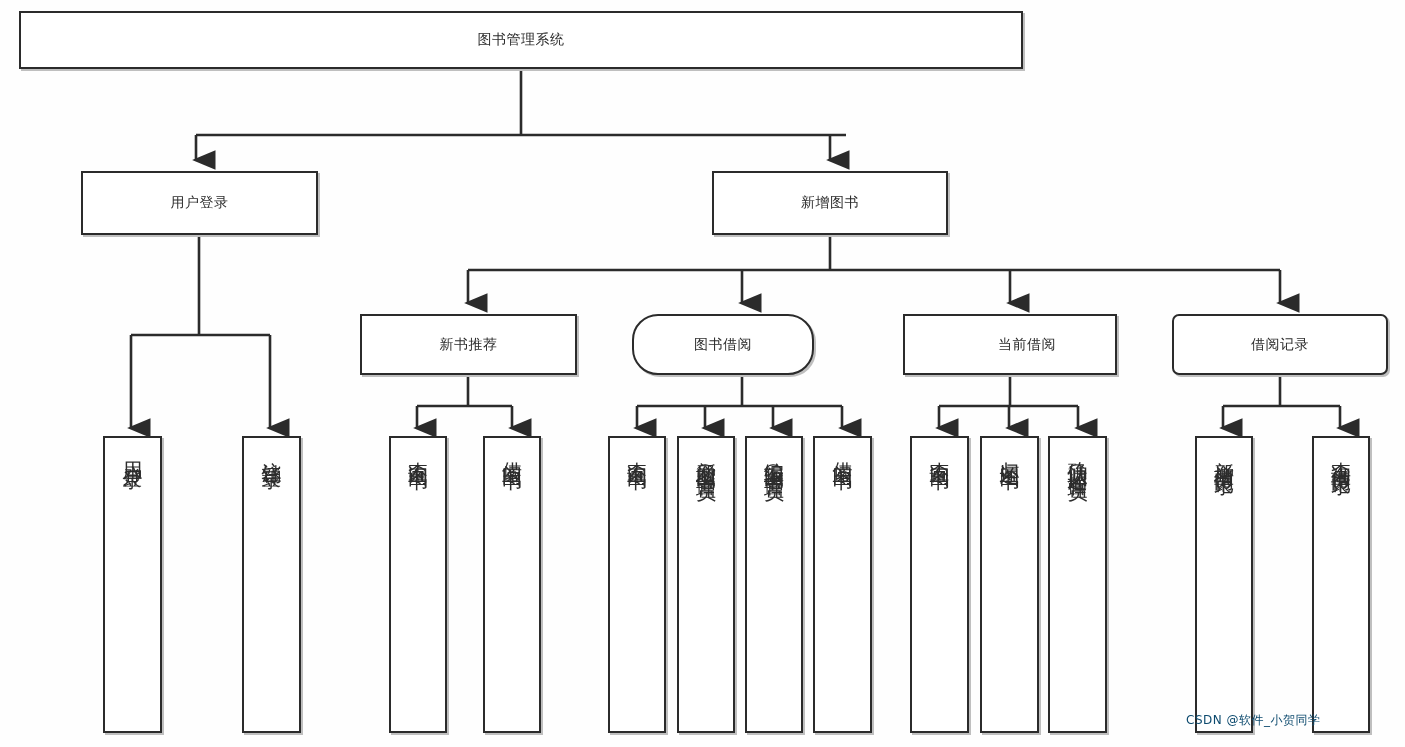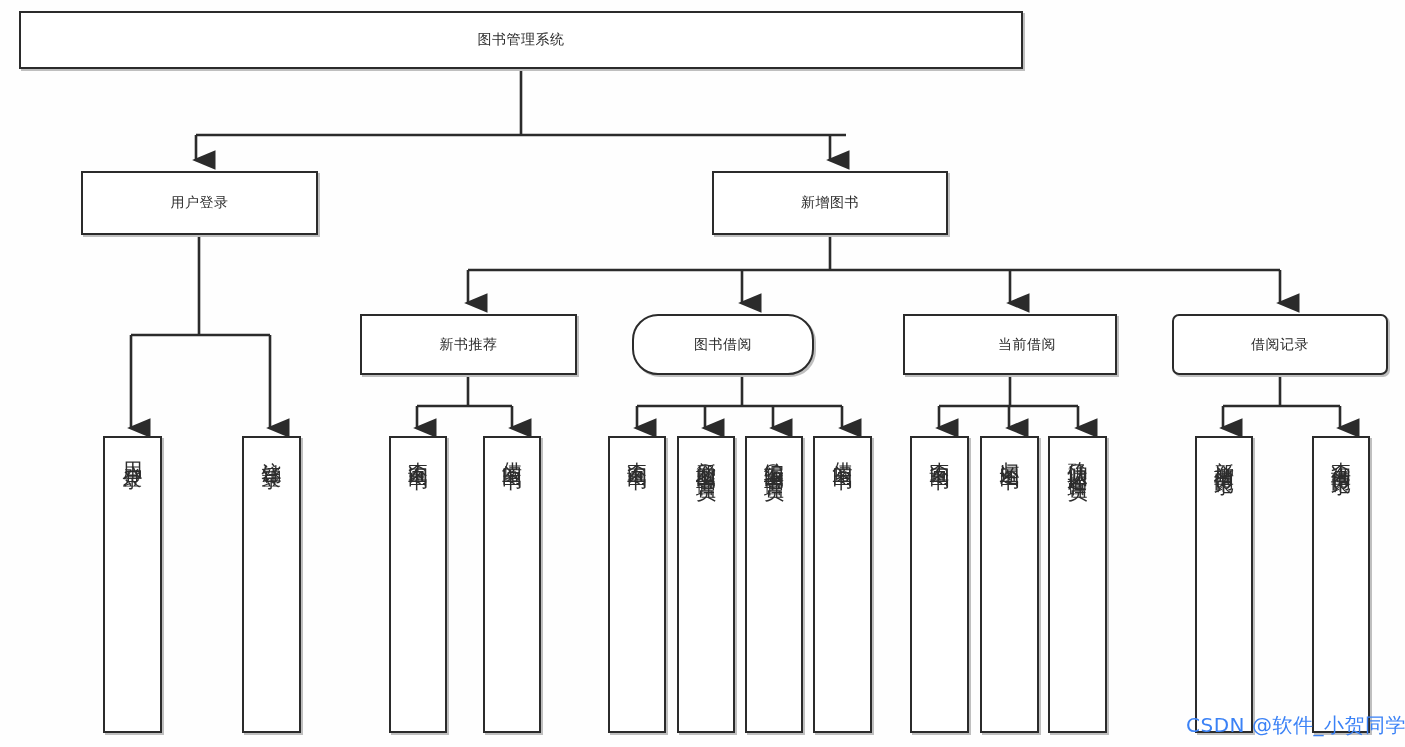--- a/index.html
+++ b/index.html
@@ -46,8 +46,8 @@
   .watermark{
     position:absolute;
     left:1186px;top:712px;
-    font-size:20px;
-    color:#3b82f6;
+    font-size:12px;
+    color:#0c4a6e;
     letter-spacing:0.5px;
     white-space:nowrap;
     pointer-events:none;

